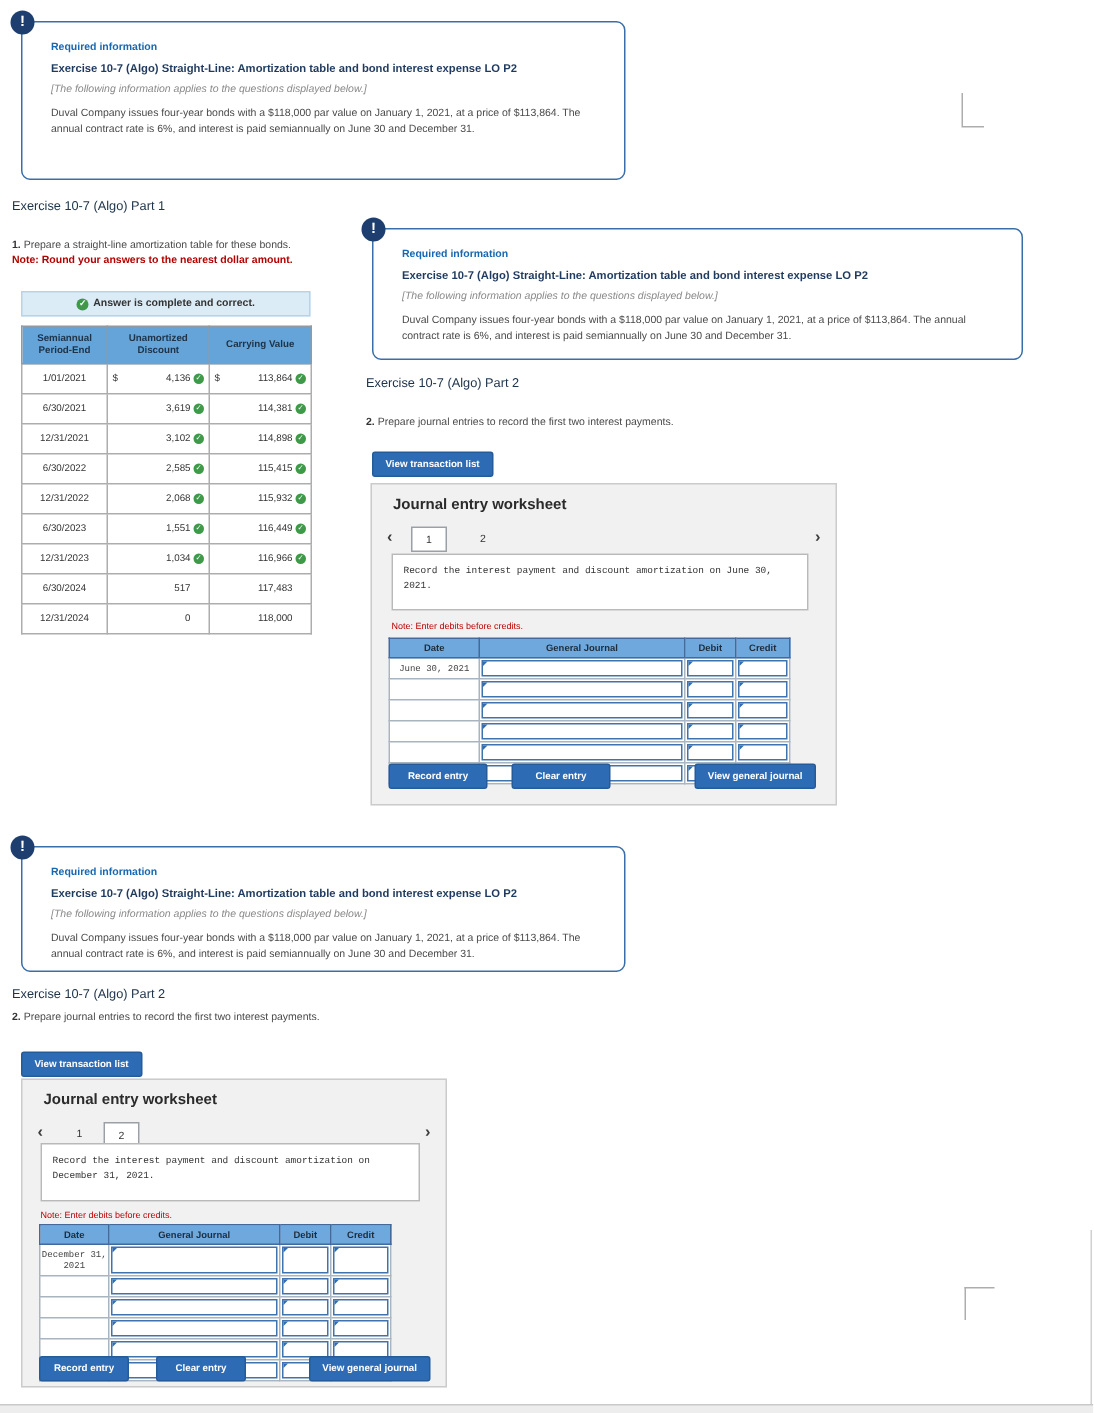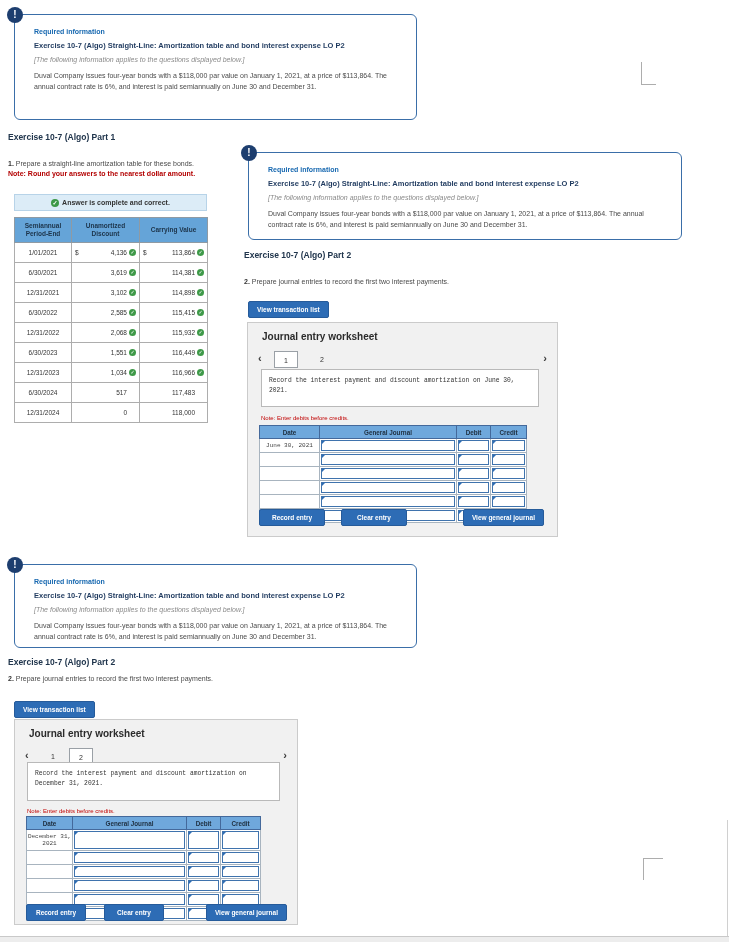--- a/index.html
+++ b/index.html
@@ -20,7 +20,7 @@
   #card-bottom{left:14px;top:564px;width:403px;height:84px;}
 
   
-  .section-heading{position:absolute;font-size:8.5px;font-weight:bold;color:#20354c;}
+  .section-heading{position:absolute;font-size:8.5px;font-weight:normal;color:#20354c;}
   #part1-heading{left:8px;top:132px;}
   #part2-heading-right{left:244px;top:250px;}
   #part2-heading-bottom{left:8px;top:657px;}

